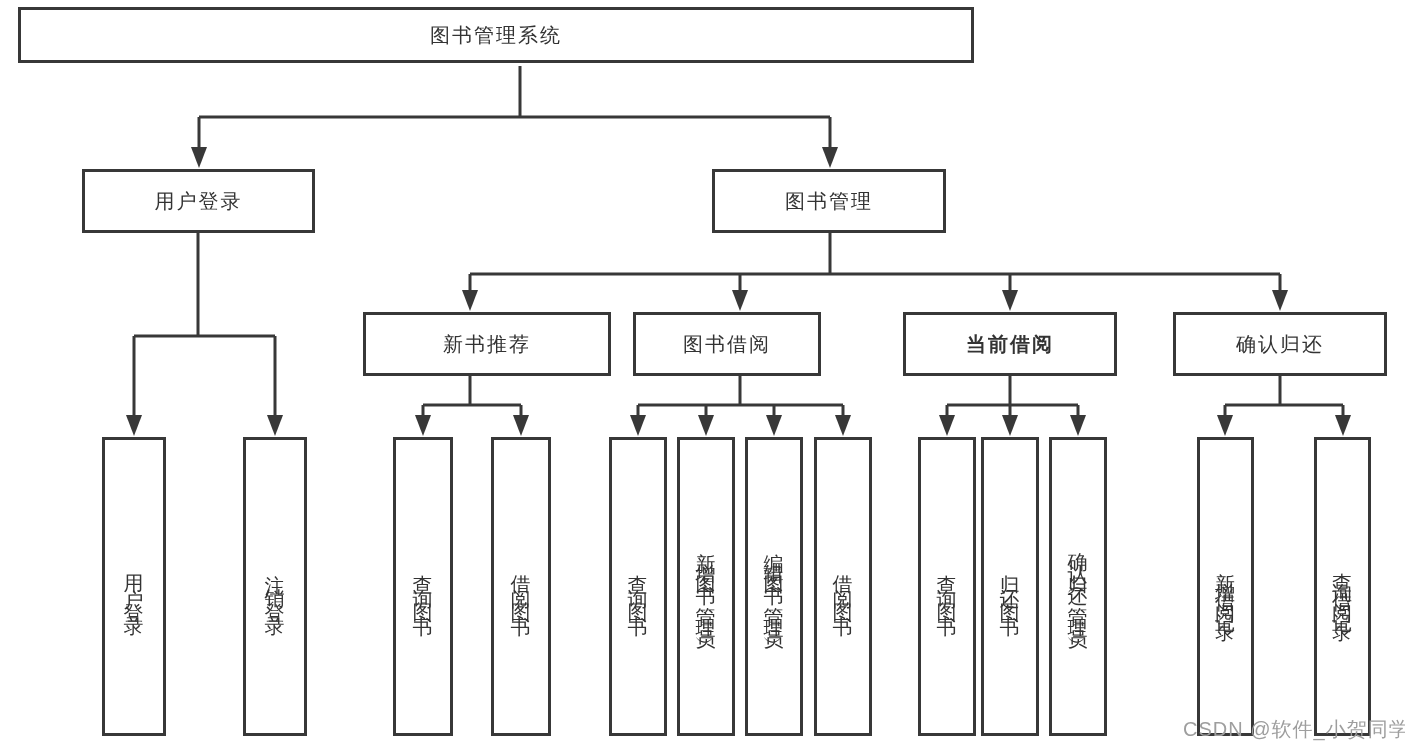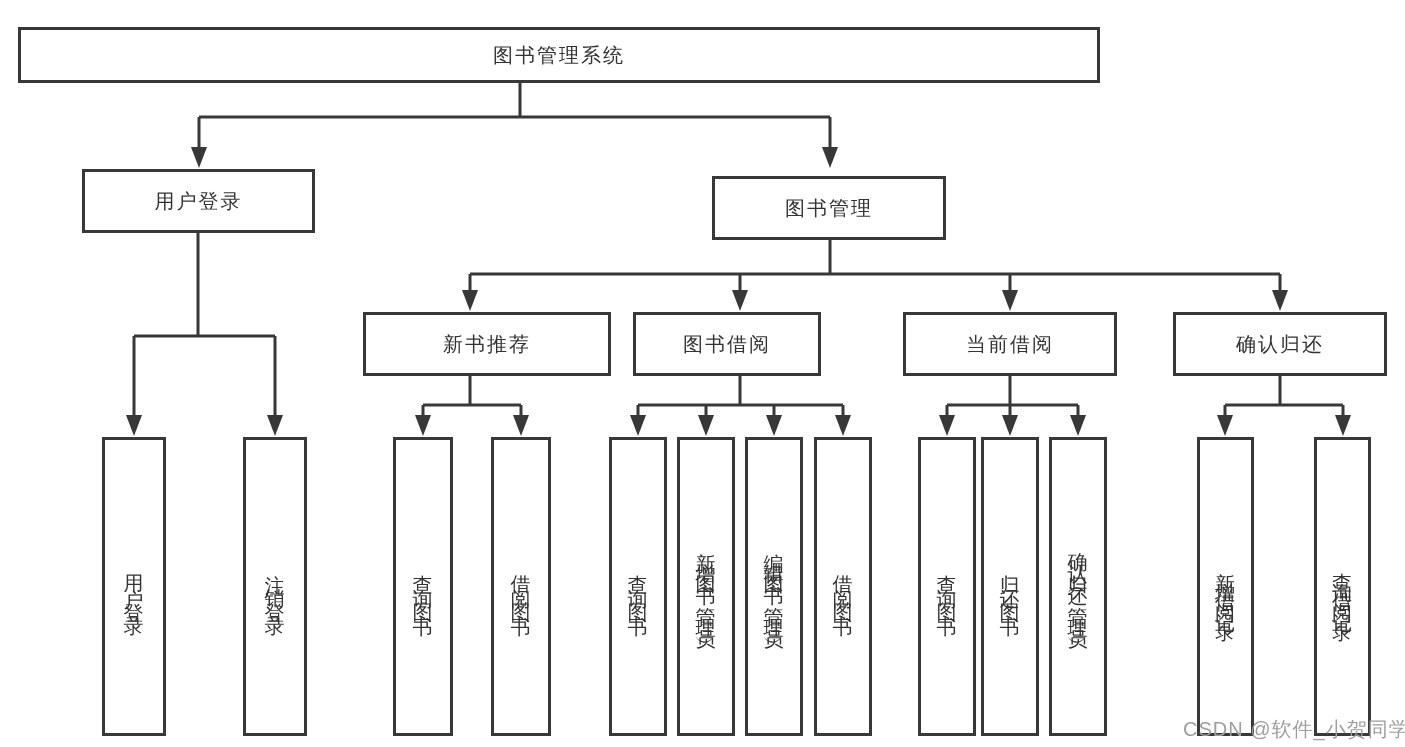--- a/index.html
+++ b/index.html
@@ -103,7 +103,7 @@
     </g>
   </svg>
 
-  <div class="node h" style="left:18px; top:27px; width:1082px; height:56px;">图书管理系统</div>
+  <div class="node h" style="left:18px; top:7px; width:956px; height:56px;">图书管理系统</div>
 
   <div class="node h" style="left:82px; top:169px; width:233px; height:64px;">用户登录</div>
   <div class="node h" style="left:712px; top:176px; width:234px; height:64px;">图书管理</div>

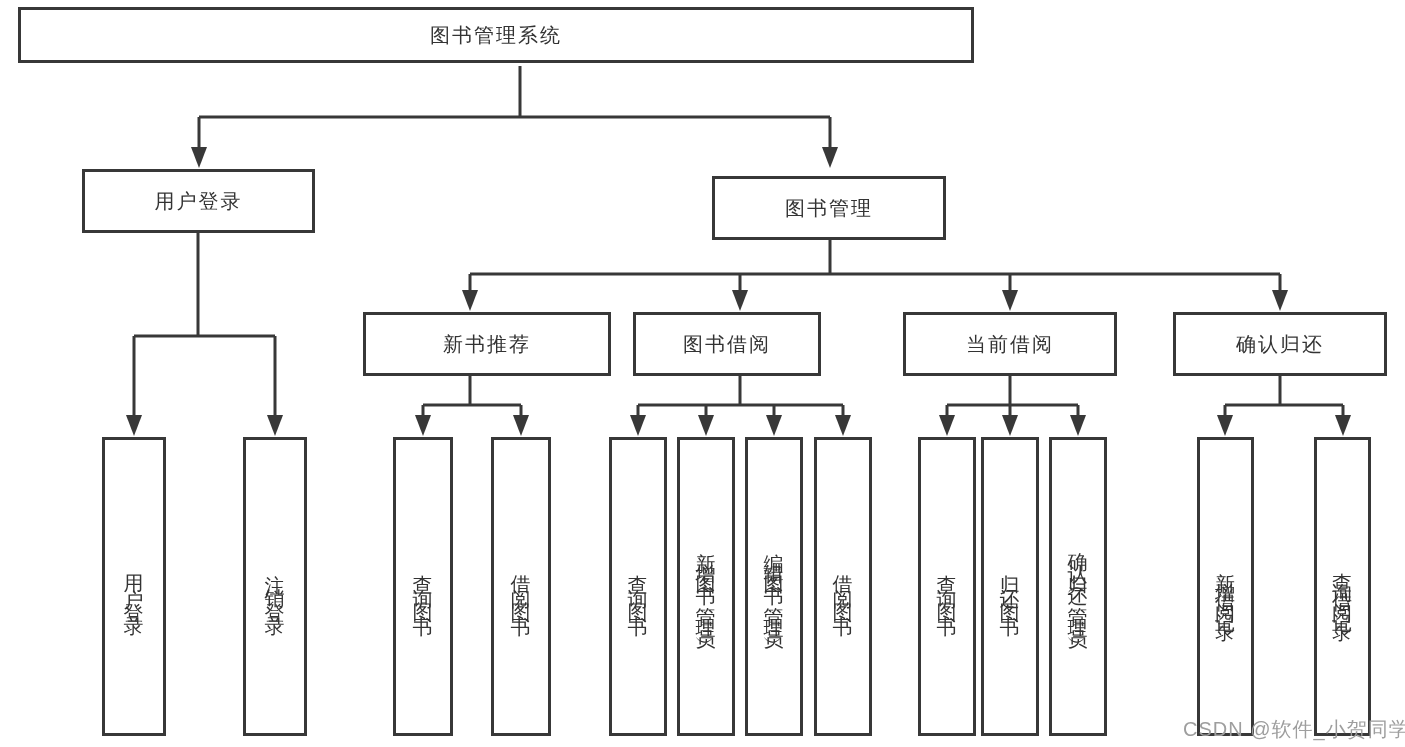--- a/index.html
+++ b/index.html
@@ -106,7 +106,7 @@
   <div class="node h" style="left:18px; top:7px; width:956px; height:56px;">图书管理系统</div>
 
   <div class="node h" style="left:82px; top:169px; width:233px; height:64px;">用户登录</div>
-  <div class="node h" style="left:712px; top:176px; width:234px; height:64px;">图书管理</div>
+  <div class="node h" style="left:712px; top:169px; width:234px; height:64px;">图书管理</div>
 
   <div class="node h" style="left:363px; top:312px; width:248px; height:64px;">新书推荐</div>
   <div class="node h" style="left:633px; top:312px; width:188px; height:64px;">图书借阅</div>

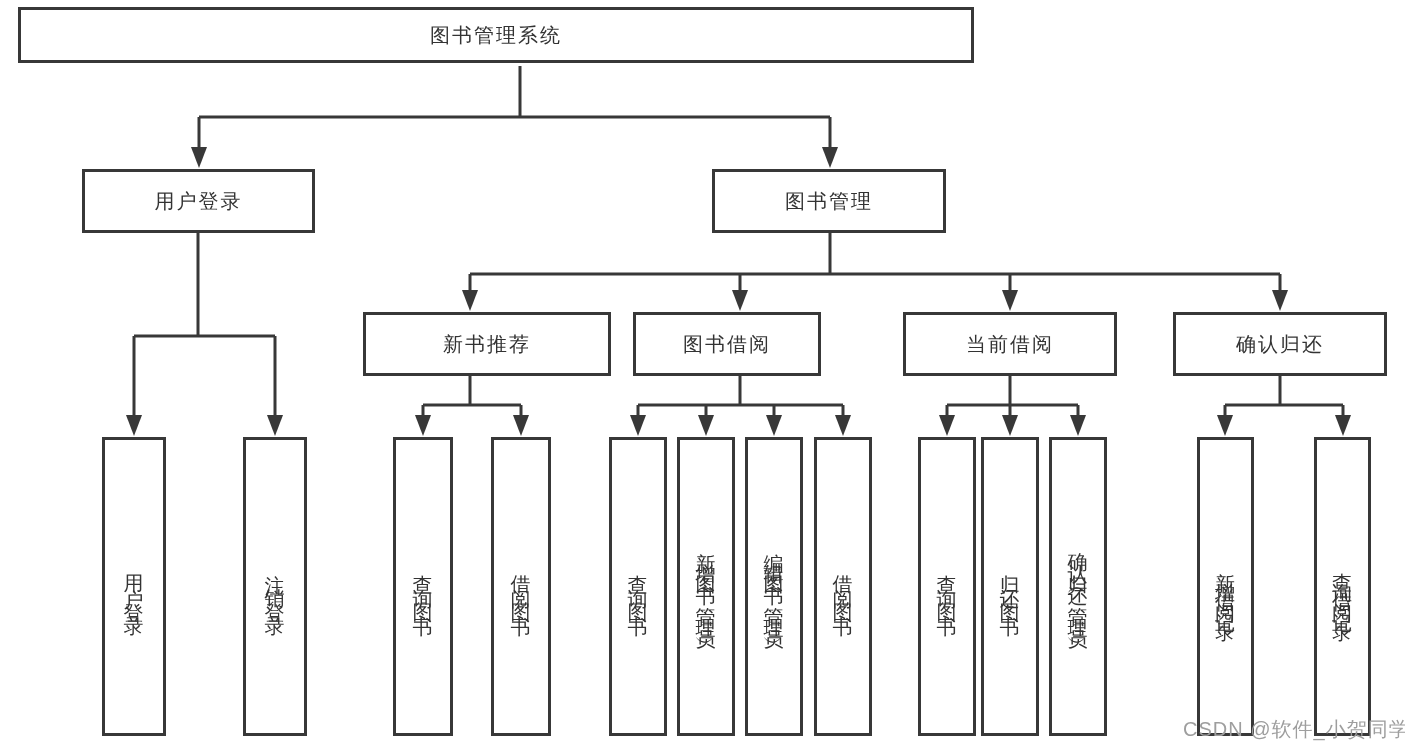--- a/index.html
+++ b/index.html
@@ -110,7 +110,7 @@
 
   <div class="node h" style="left:363px; top:312px; width:248px; height:64px;">新书推荐</div>
   <div class="node h" style="left:633px; top:312px; width:188px; height:64px;">图书借阅</div>
-  <div class="node h" style="left:903px; top:312px; width:214px; height:64px;">当前借阅</div>
+  <div class="node h" style="left:903px; top:312px; width:214px; height:64px;font-weight:bold;">当前借阅</div>
   <div class="node h" style="left:1173px; top:312px; width:214px; height:64px;">确认归还</div>
 
   <div class="node v v4" style="left:102px; top:437px; width:64px; height:299px;">用户登录</div>

